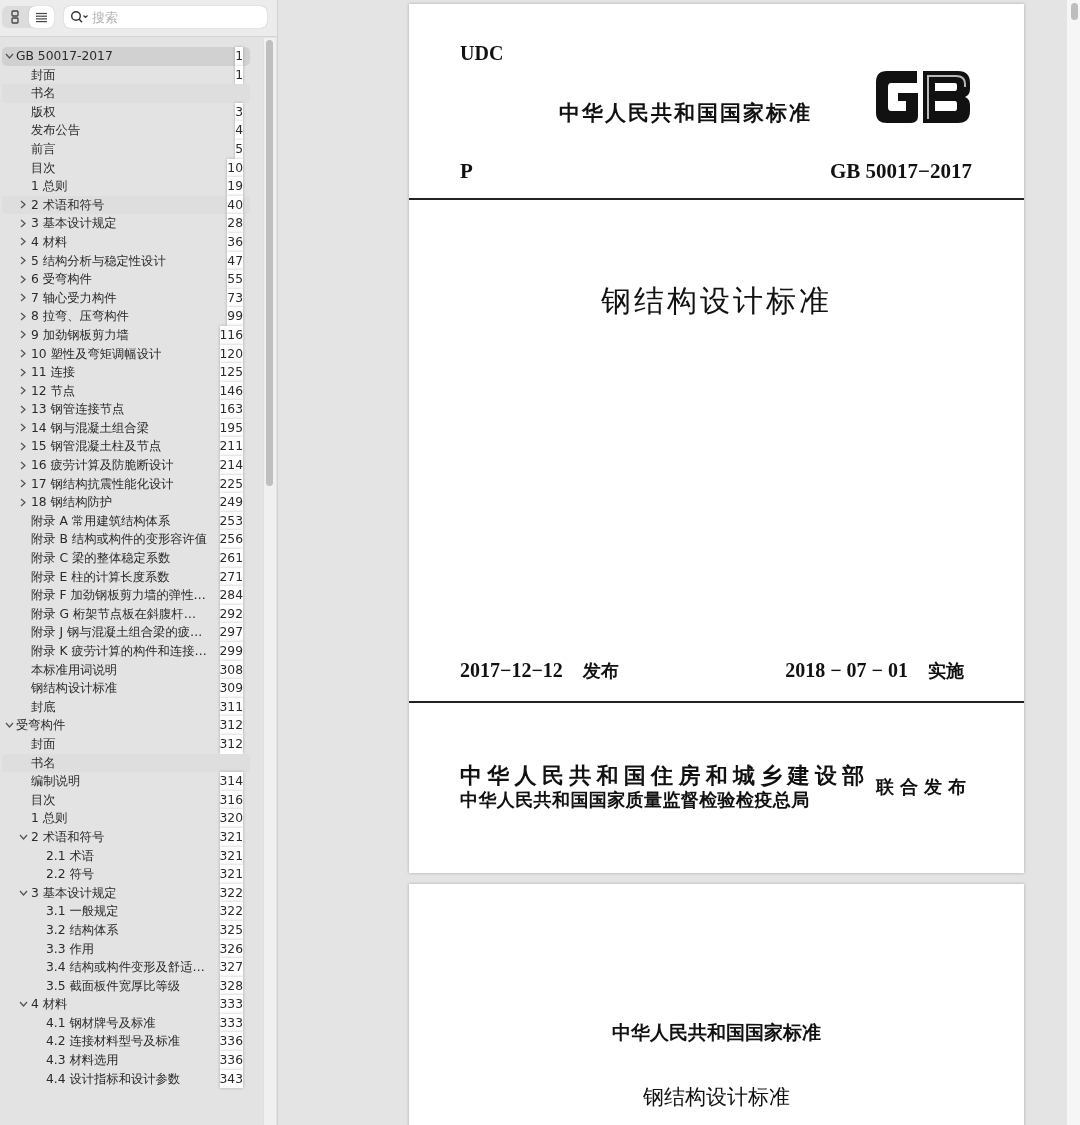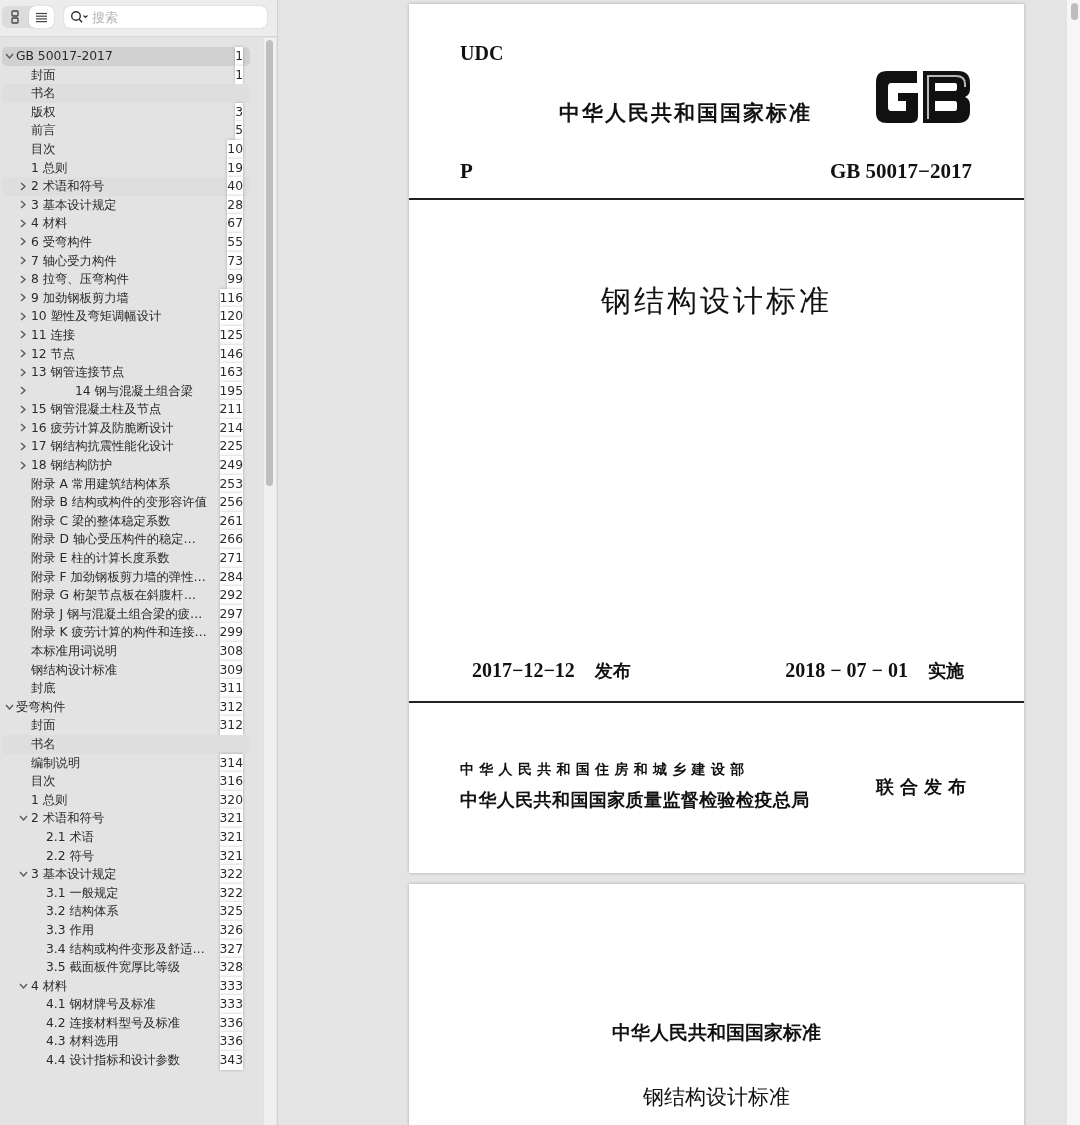--- a/index.html
+++ b/index.html
@@ -154,6 +154,10 @@
         <span class="page">3</span>
       </div>
       <div class="row">
+        <span class="label" style="left: 31px; max-width: 177px;">发布公告</span>
+        <span class="page">4</span>
+      </div>
+      <div class="row">
         <span class="label" style="left: 31px; max-width: 177px; text-align: right;">前言</span>
         <span class="page">5</span>
       </div>

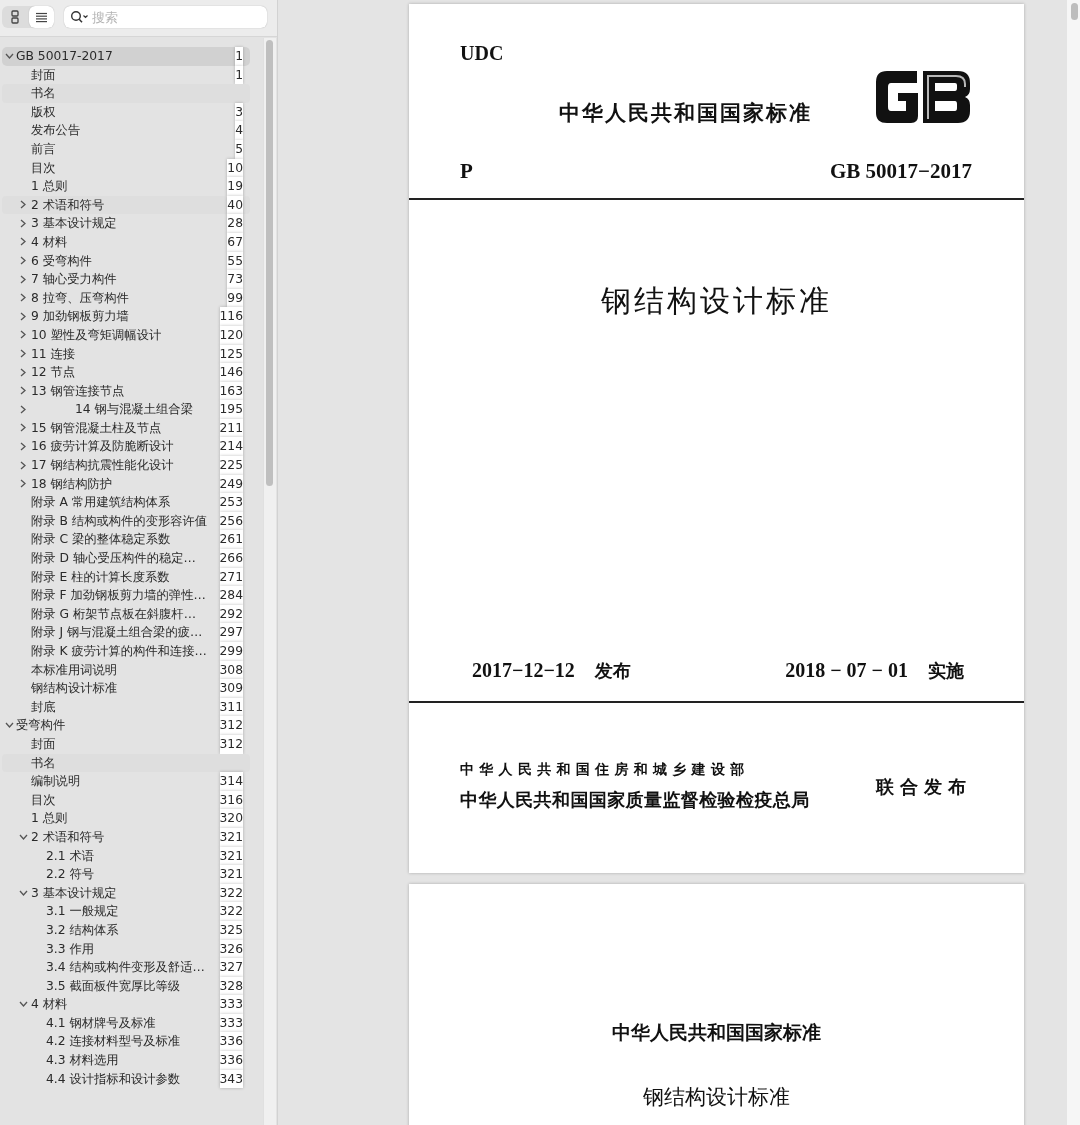--- a/index.html
+++ b/index.html
@@ -188,7 +188,7 @@
             <polyline points="1,1 5,4.5 1,8" fill="none" stroke="#555" stroke-width="1.3"></polyline>
           </svg></span>
         <span class="label" style="left: 31px; max-width: 177px;">4 材料</span>
-        <span class="page">67</span>
+        <span class="page">36</span>
       </div>
       <div class="row">
         <span class="chev" style="left: 17px;"><svg width="6" height="9" viewBox="0 0 6 9" style="vertical-align:middle">

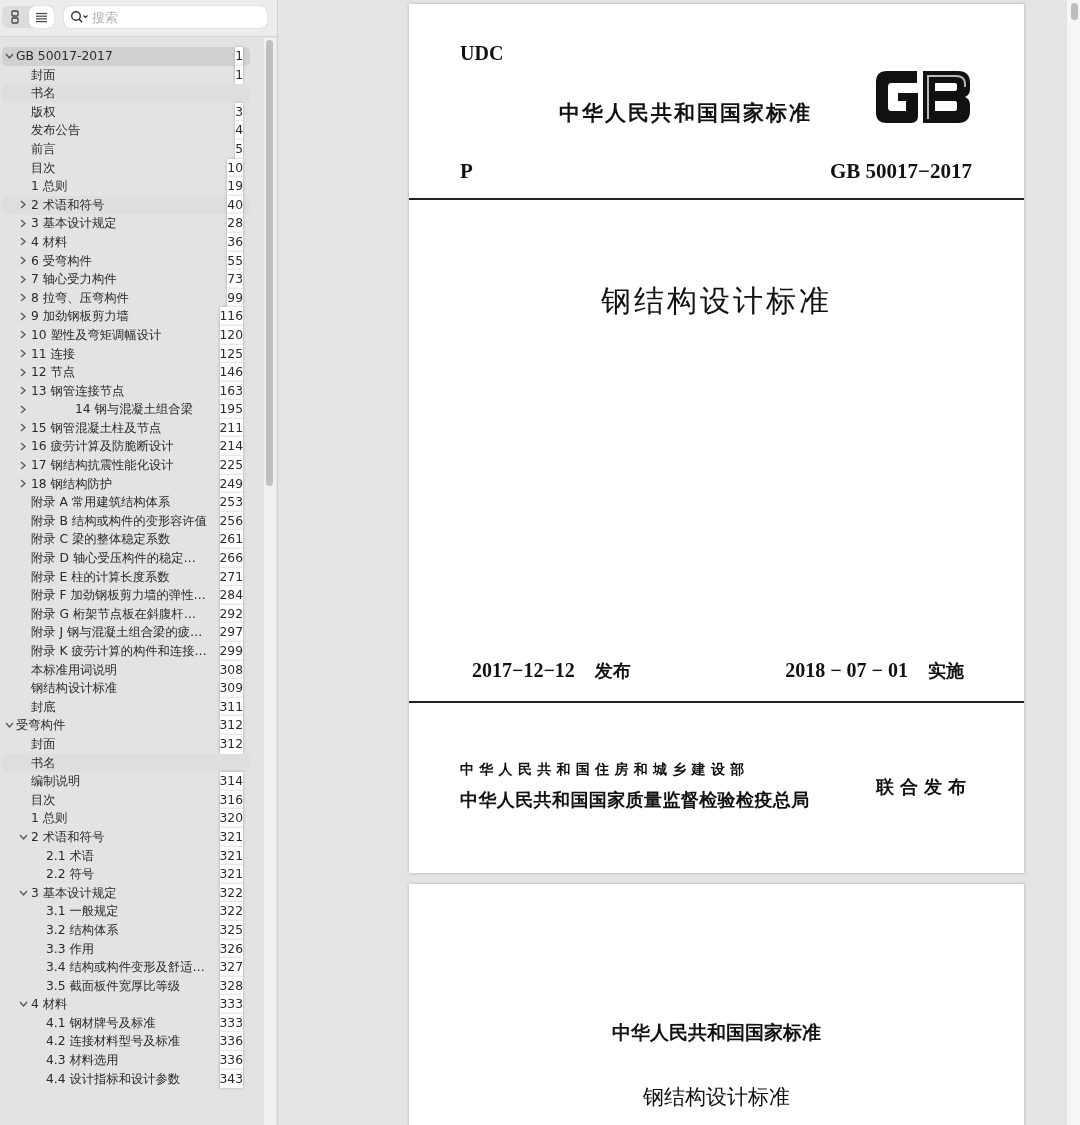--- a/index.html
+++ b/index.html
@@ -194,6 +194,13 @@
         <span class="chev" style="left: 17px;"><svg width="6" height="9" viewBox="0 0 6 9" style="vertical-align:middle">
             <polyline points="1,1 5,4.5 1,8" fill="none" stroke="#555" stroke-width="1.3"></polyline>
           </svg></span>
+        <span class="label" style="left: 31px; max-width: 177px;">5 结构分析与稳定性设计</span>
+        <span class="page">47</span>
+      </div>
+      <div class="row">
+        <span class="chev" style="left: 17px;"><svg width="6" height="9" viewBox="0 0 6 9" style="vertical-align:middle">
+            <polyline points="1,1 5,4.5 1,8" fill="none" stroke="#555" stroke-width="1.3"></polyline>
+          </svg></span>
         <span class="label" style="left: 31px; max-width: 177px;">6 受弯构件</span>
         <span class="page">55</span>
       </div>

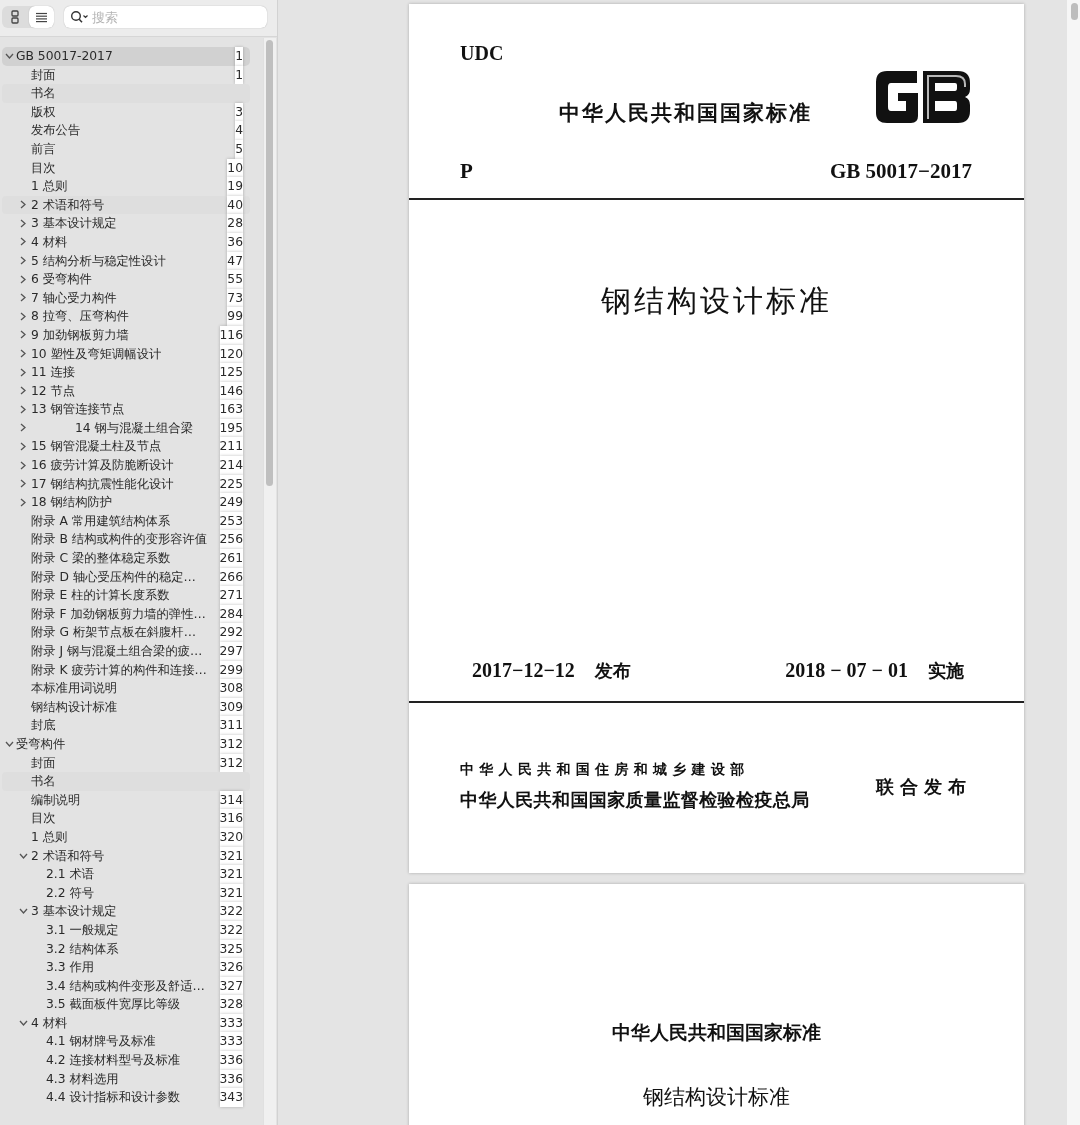--- a/index.html
+++ b/index.html
@@ -257,7 +257,7 @@
         <span class="chev" style="left: 17px;"><svg width="6" height="9" viewBox="0 0 6 9" style="vertical-align:middle">
             <polyline points="1,1 5,4.5 1,8" fill="none" stroke="#555" stroke-width="1.3"></polyline>
           </svg></span>
-        <span class="label" style="left: 31px; max-width: 177px; margin-left: 44px;">14 钢与混凝土组合梁</span>
+        <span class="label" style="left: 31px; max-width: 177px;">14 钢与混凝土组合梁</span>
         <span class="page">195</span>
       </div>
       <div class="row">

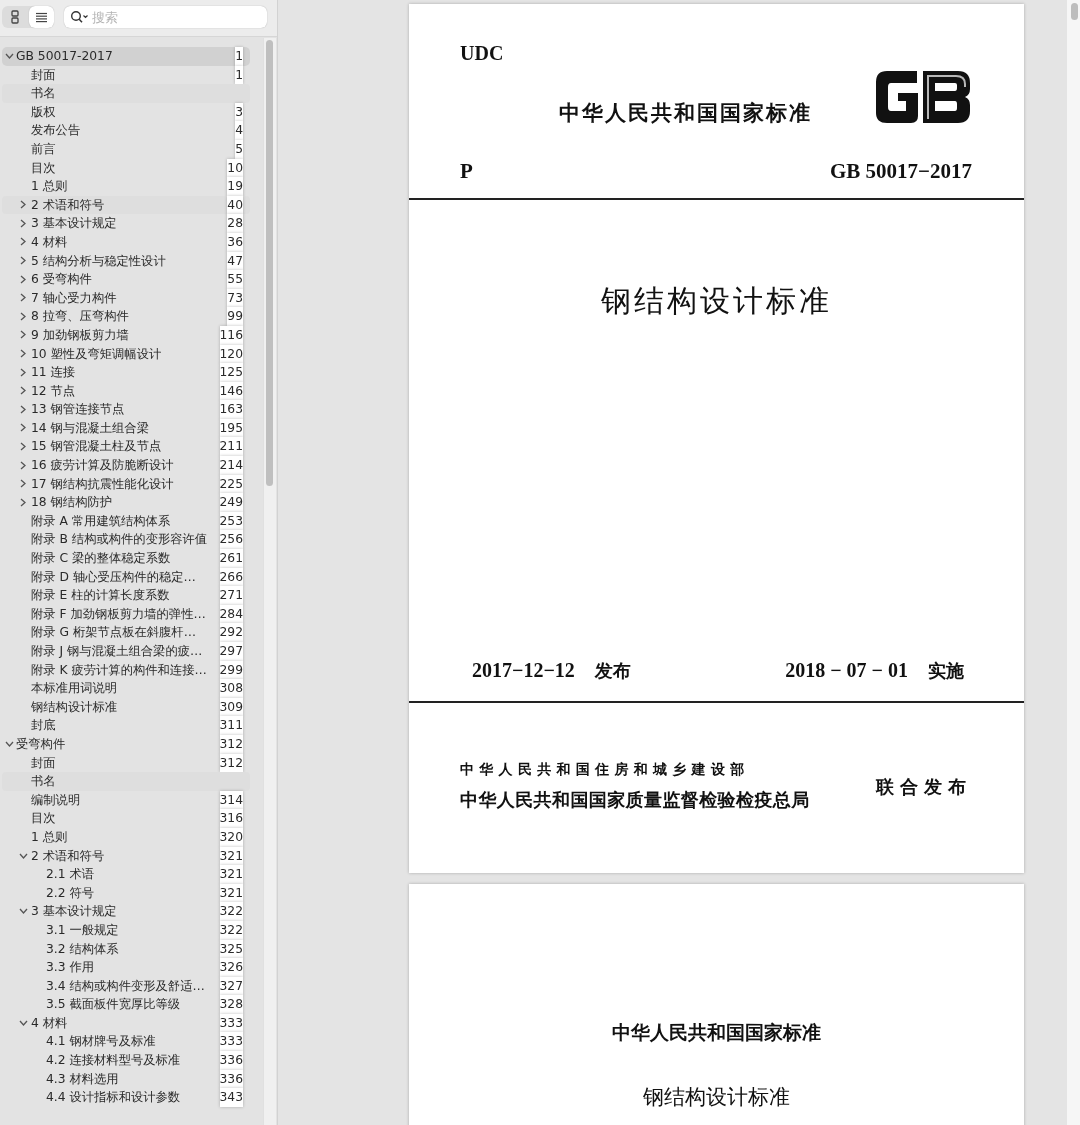--- a/index.html
+++ b/index.html
@@ -301,10 +301,6 @@
         <span class="page">261</span>
       </div>
       <div class="row">
-        <span class="label" style="left: 31px; max-width: 177px;">附录 D 轴心受压构件的稳定系数</span>
-        <span class="page">266</span>
-      </div>
-      <div class="row">
         <span class="label" style="left: 31px; max-width: 177px;">附录 E 柱的计算长度系数</span>
         <span class="page">271</span>
       </div>

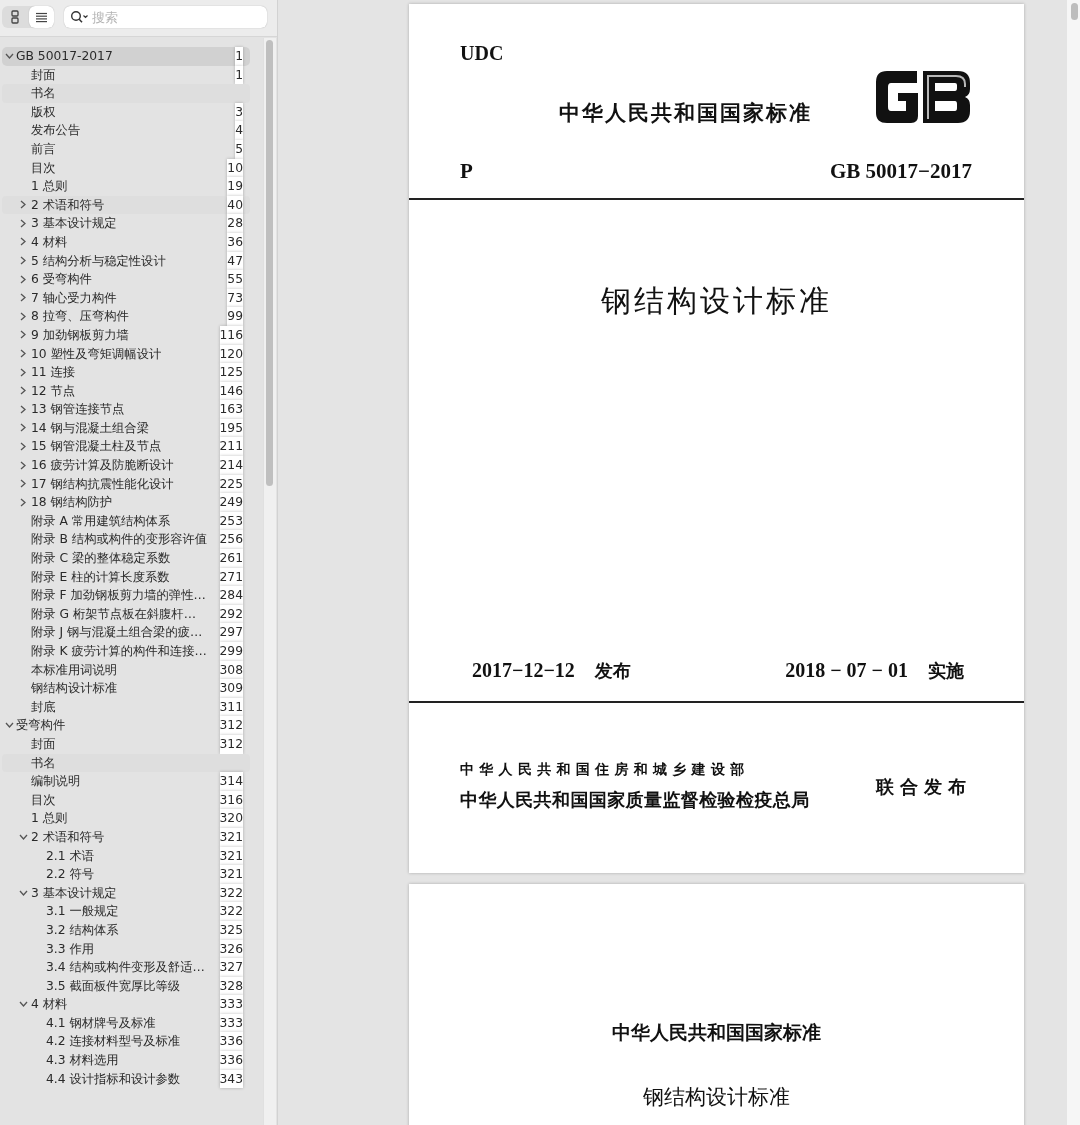--- a/index.html
+++ b/index.html
@@ -90,7 +90,7 @@
   .hr { position:absolute; left:0; width:615px; height:2px; background:#222; }
   .title-cn { left:0; width:615px; text-align:center; top:277px; font-size:30px; font-family:"DejaVu Serif",serif; letter-spacing:3px; }
   .title-en { left:0; width:615px; text-align:center; top:330px; font-size:19.5px; font-family:"Liberation Serif",serif; }
-  .date1 { left:51px; top:655px; font-size:20px;margin-left:12px; }
+  .date1 { left:51px; top:655px; font-size:20px; }
   .date2 { right:60px; top:655px; font-size:20px; }
   .date-lbl { font-family:"DejaVu Sans",sans-serif; font-weight:bold; font-size:18px; margin-left:20px; }
   .issuer1 { left:51px; top:757px; font-size:14px; letter-spacing:5.3px; font-weight:bold; font-family:"DejaVu Sans",sans-serif; }

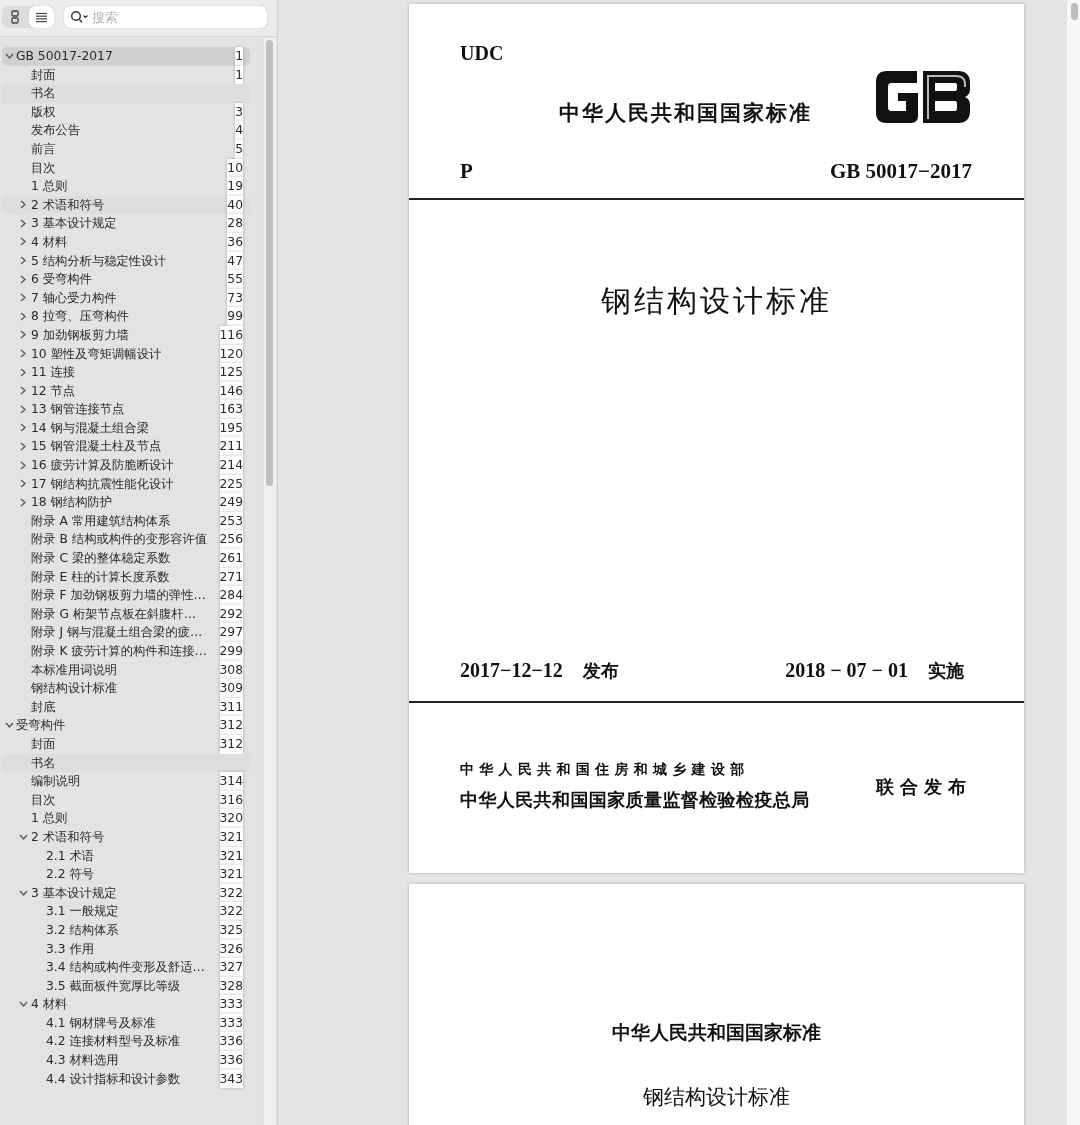--- a/index.html
+++ b/index.html
@@ -93,7 +93,7 @@
   .date1 { left:51px; top:655px; font-size:20px; }
   .date2 { right:60px; top:655px; font-size:20px; }
   .date-lbl { font-family:"DejaVu Sans",sans-serif; font-weight:bold; font-size:18px; margin-left:20px; }
-  .issuer1 { left:51px; top:757px; font-size:14px; letter-spacing:5.3px; font-weight:bold; font-family:"DejaVu Sans",sans-serif; }
+  .issuer1 { left:51px; top:757px; font-size:22px; letter-spacing:5.3px; font-weight:bold; font-family:"DejaVu Sans",sans-serif; }
   .issuer2 { left:51px; top:784px; font-size:18px; letter-spacing:0.4px; font-weight:bold; font-family:"DejaVu Sans",sans-serif; }
   .joint { right:52px; top:771px; font-size:18px; letter-spacing:6px; font-weight:bold; font-family:"DejaVu Sans",sans-serif; }
   .gb-logo { position:absolute; left:461px; top:64px; width:104px; height:58px; }

